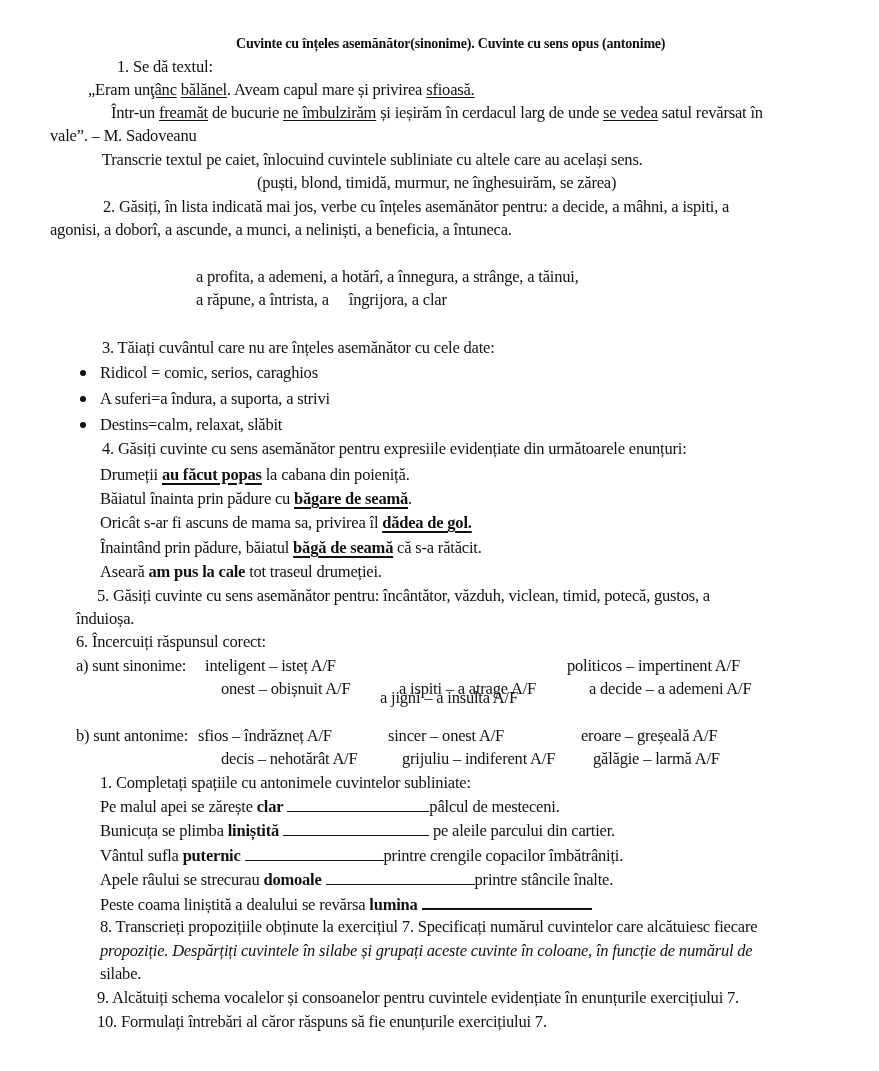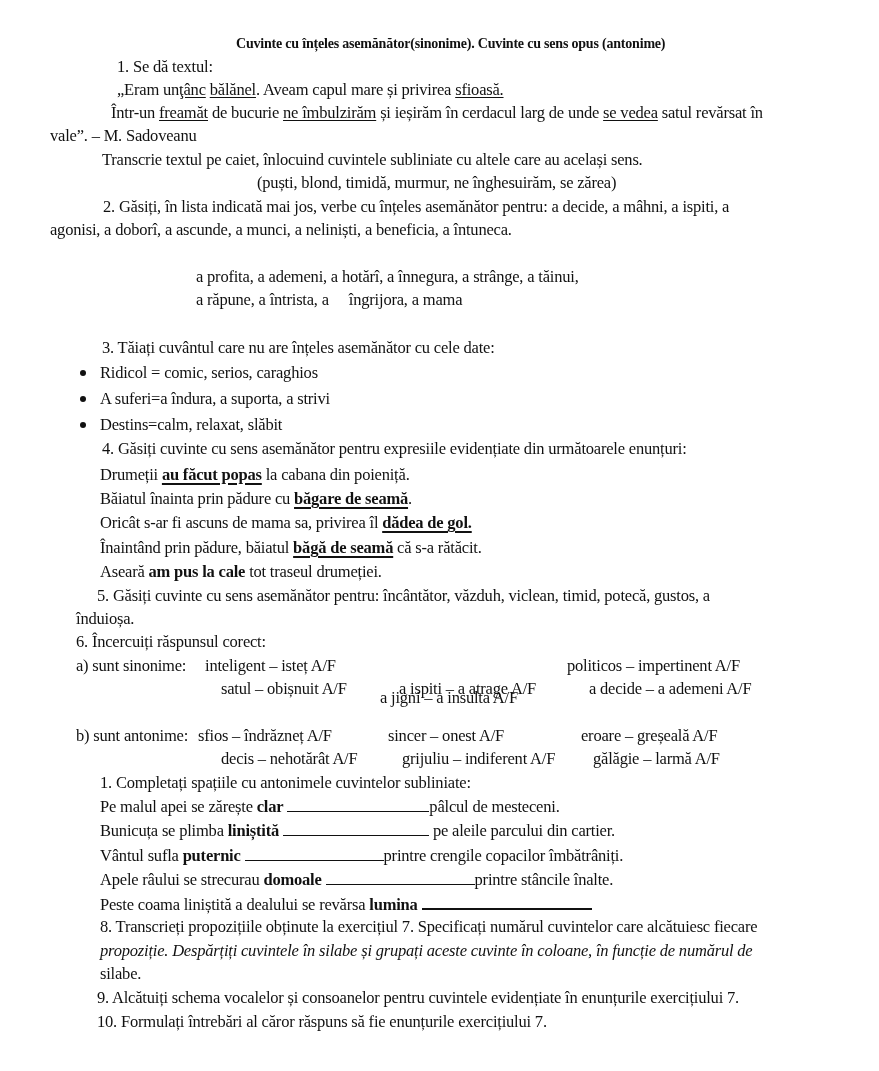--- a/index.html
+++ b/index.html
@@ -25,7 +25,7 @@
   <div class="ln title" style="left:236px; top:34px;">Cuvinte cu înțeles asemănător(sinonime). Cuvinte cu sens opus (antonime)</div>
 
   <div class="ln" style="left:117px; top:57px;">1. Se dă textul:</div>
-  <div class="ln" style="left:117px; top:80px;">
+  <div class="ln" style="left:88px; top:80px;">
     <span>„Eram un</span><u>ţânc</u><span> </span><u>bălănel</u><span>. Aveam capul mare și privirea </span><u>sfioasă.</u>
   </div>
   <div class="ln" style="left:111px; top:103px;">

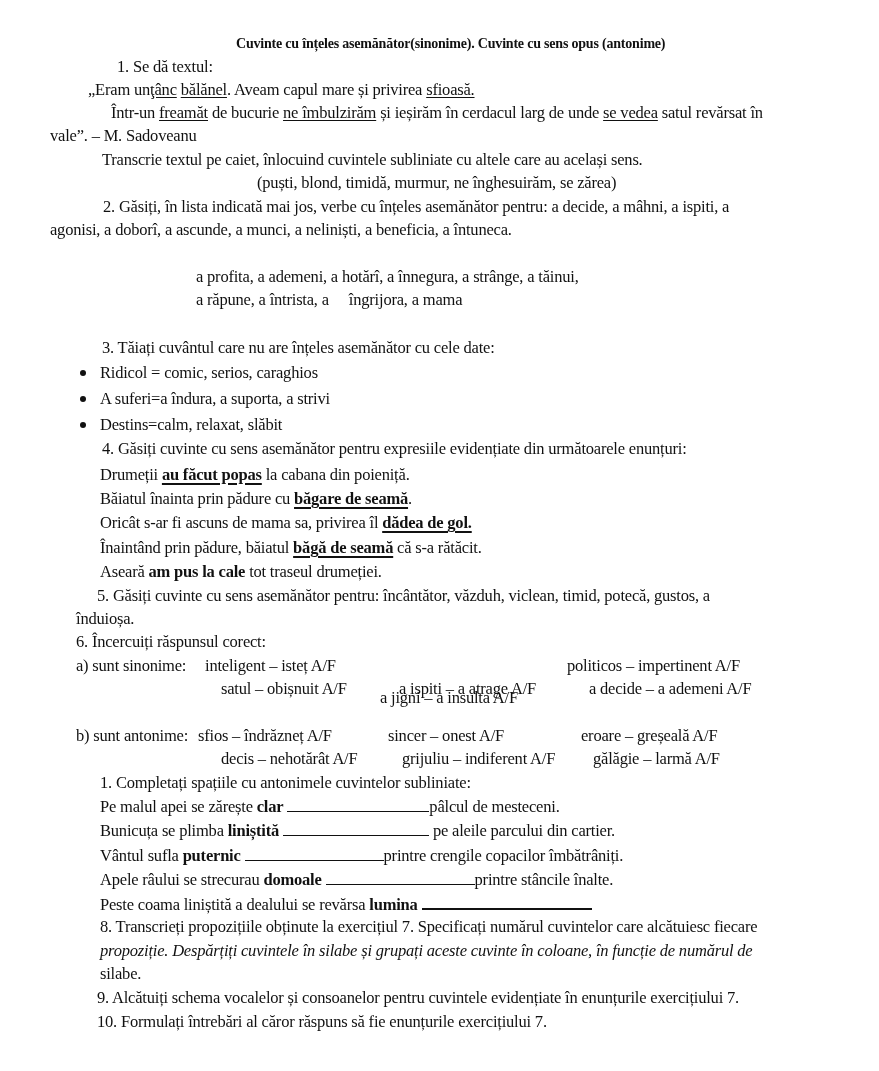--- a/index.html
+++ b/index.html
@@ -39,7 +39,7 @@
   <div class="ln" style="left:50px; top:220px;">agonisi, a doborî, a ascunde, a munci, a neliniști, a beneficia, a întuneca.</div>
   <div class="ln" style="left:196px; top:267px;">a profita, a ademeni, a hotărî, a înnegura, a strânge, a tăinui,</div>
   <div class="ln" style="left:196px; top:290px;">
-    <span>a răpune, a întrista, a</span><span style="display:inline-block;width:20px;"></span><span>îngrijora, a mama</span>
+    <span>a răpune, a întrista, a</span><span style="display:inline-block;width:20px;"></span><span>îngrijora, a clar</span>
   </div>
 
   <div class="ln" style="left:102px; top:338px;">3. Tăiați cuvântul care nu are înțeles asemănător cu cele date:</div>

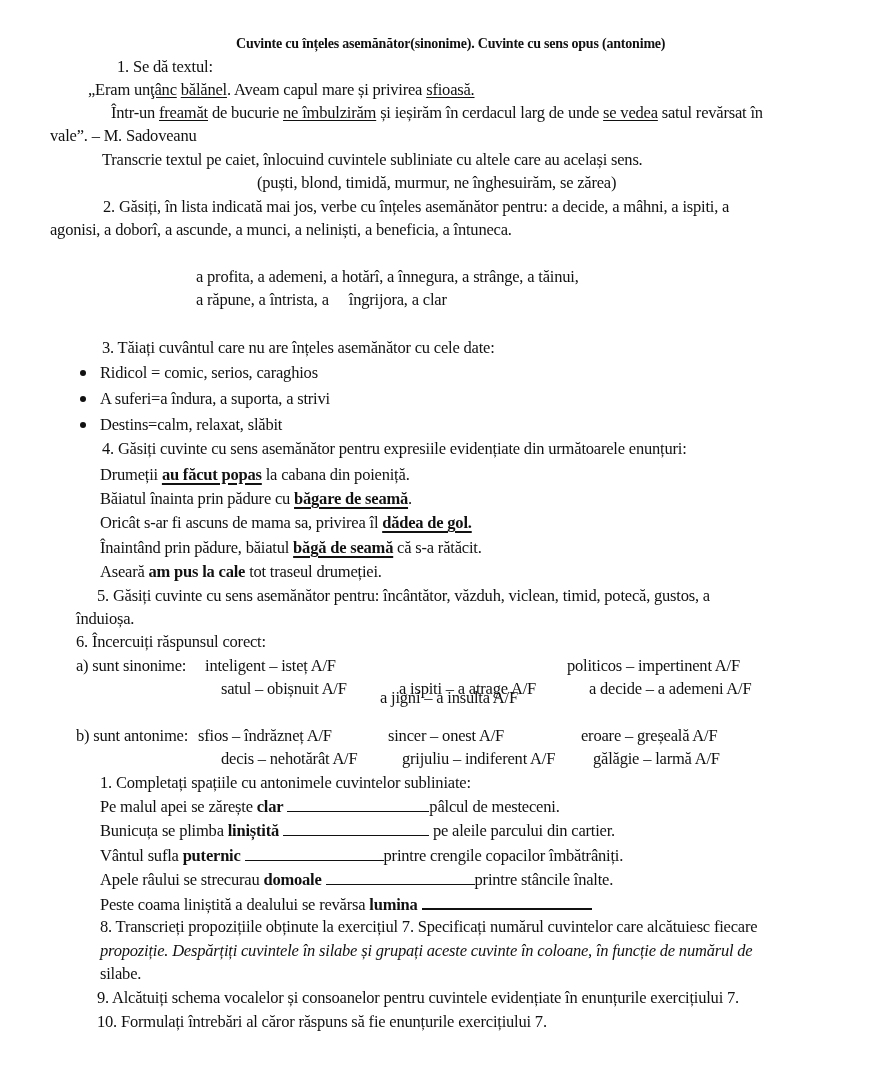--- a/index.html
+++ b/index.html
@@ -75,7 +75,7 @@
   <div class="ln" style="left:205px; top:656px;">inteligent – isteț A/F</div>
   <div class="ln" style="left:380px; top:656px;margin-top:32px;">a jigni – a insulta A/F</div>
   <div class="ln" style="left:567px; top:656px;">politicos – impertinent A/F</div>
-  <div class="ln" style="left:221px; top:679px;">satul – obișnuit A/F</div>
+  <div class="ln" style="left:221px; top:679px;">onest – obișnuit A/F</div>
   <div class="ln" style="left:399px; top:679px;">a ispiti – a atrage A/F</div>
   <div class="ln" style="left:589px; top:679px;">a decide – a ademeni A/F</div>
 

